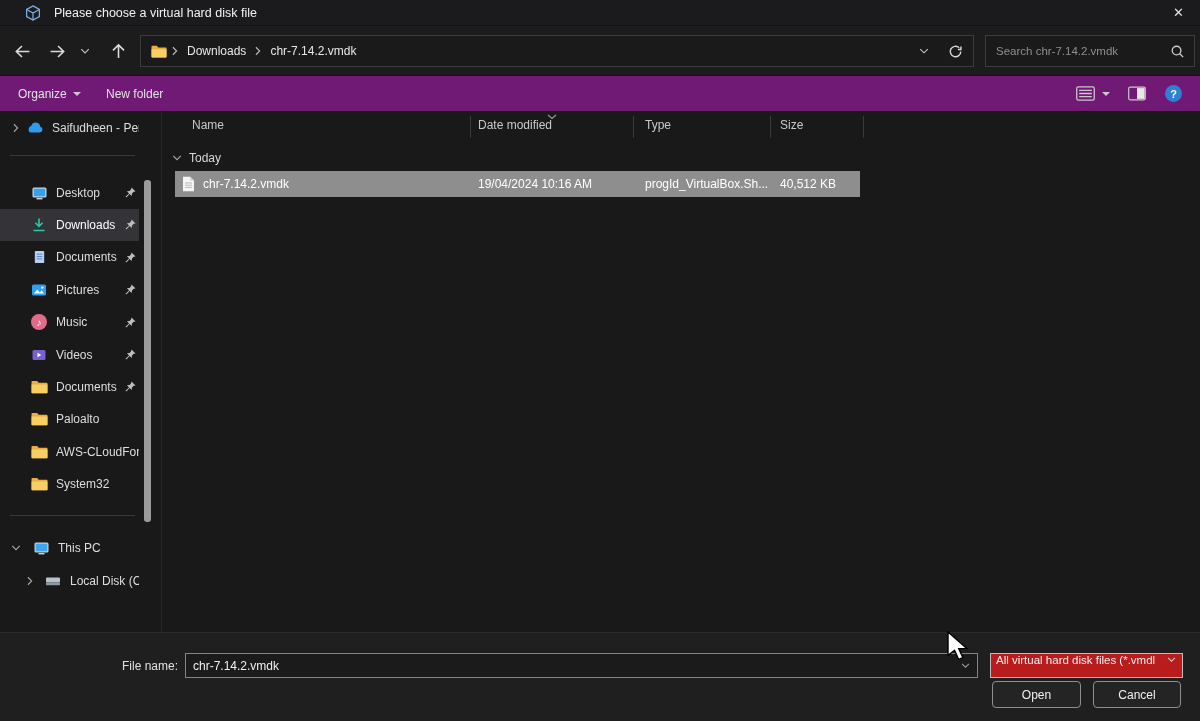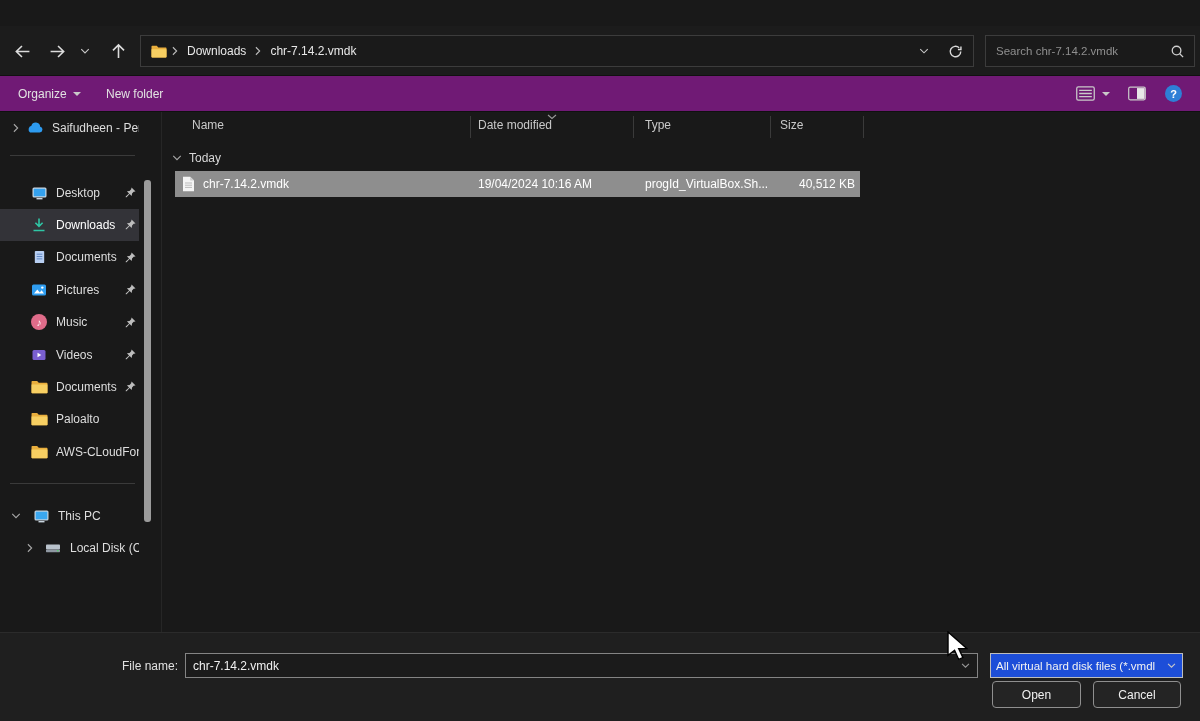--- a/index.html
+++ b/index.html
@@ -100,6 +100,16 @@
 
 <div class="win">
 
+  <div class="titlebar">
+    <span class="vbox-ico">
+      <svg width="18" height="18" viewBox="0 0 24 24">
+          <path d="M12 2.5 20.5 7.25v9.5L12 21.5 3.5 16.75v-9.5Z" fill="none" stroke="#7fb3e8" stroke-width="1.6"></path>
+          <path d="M3.5 7.25 12 12l8.5-4.75M12 12v9.5" fill="none" stroke="#7fb3e8" stroke-width="1.6"></path>
+        </svg>
+    </span>
+    <span class="title">Please choose a virtual hard disk file</span>
+    <span class="closebtn">✕</span>
+  </div>
 
   <div class="navbar">
     <span class="nbtn back">

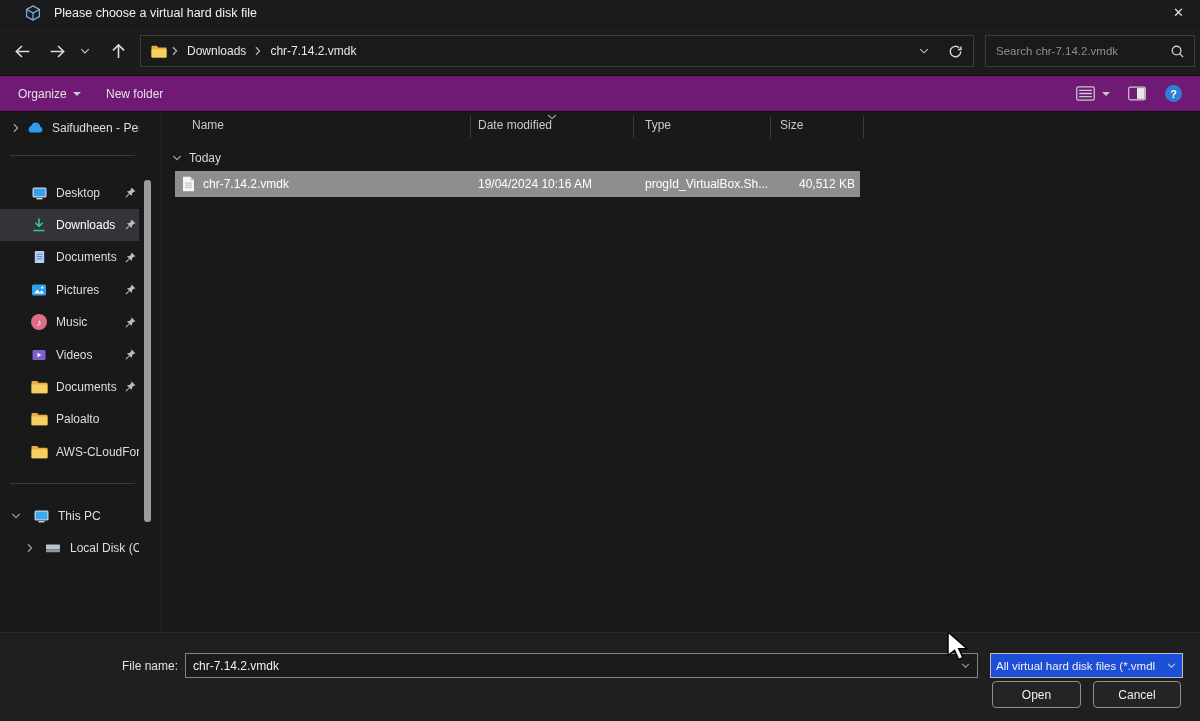--- a/index.html
+++ b/index.html
@@ -76,7 +76,7 @@
   .frow .fname{margin-left:8px;font-size:12px;}
   .frow .fdate{position:absolute;left:303px;font-size:12px;}
   .frow .ftype{position:absolute;left:470px;font-size:12px;}
-  .frow .fsize{position:absolute;right:5px;font-size:12px;}
+  .frow .fsize{position:absolute;right:24px;font-size:12px;}
 
   
   .footer{position:absolute;left:0;top:632px;right:0;height:89px;background:#1f1f1f;

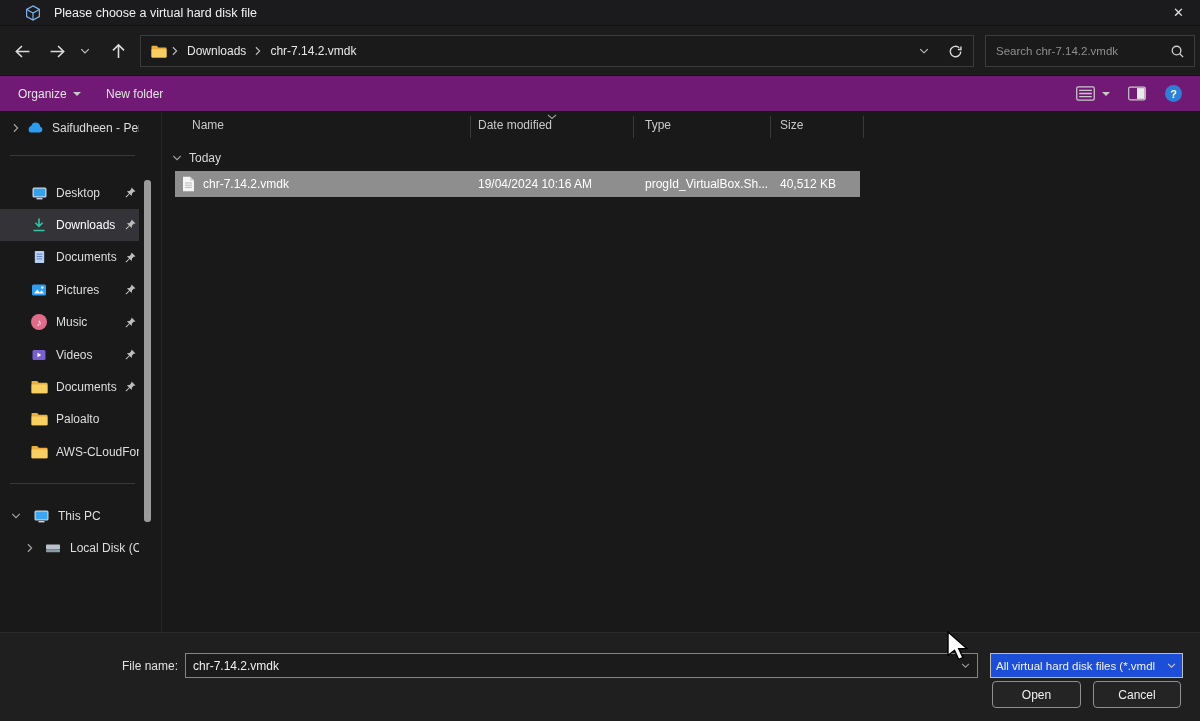--- a/index.html
+++ b/index.html
@@ -352,6 +352,15 @@
       <span class="slabel">AWS-CLoudForr</span>
     </div>
 
+    <div class="srow">
+      <span class="sicon">
+        <svg width="17" height="14" viewBox="0 0 16 13">
+            <path d="M.5 1.5Q.5.8 1.2.8H5.8L7.3 2.6H14.8Q15.5 2.6 15.5 3.3V11.7Q15.5 12.4 14.8 12.4H1.2Q.5 12.4.5 11.7Z" fill="#e9ae3d"></path>
+            <path d="M.5 4.2H15.5V11.7Q15.5 12.4 14.8 12.4H1.2Q.5 12.4.5 11.7Z" fill="#f7cf62"></path>
+          </svg>
+      </span>
+      <span class="slabel">System32</span>
+    </div>
 
     <div class="sdivider second"></div>
 

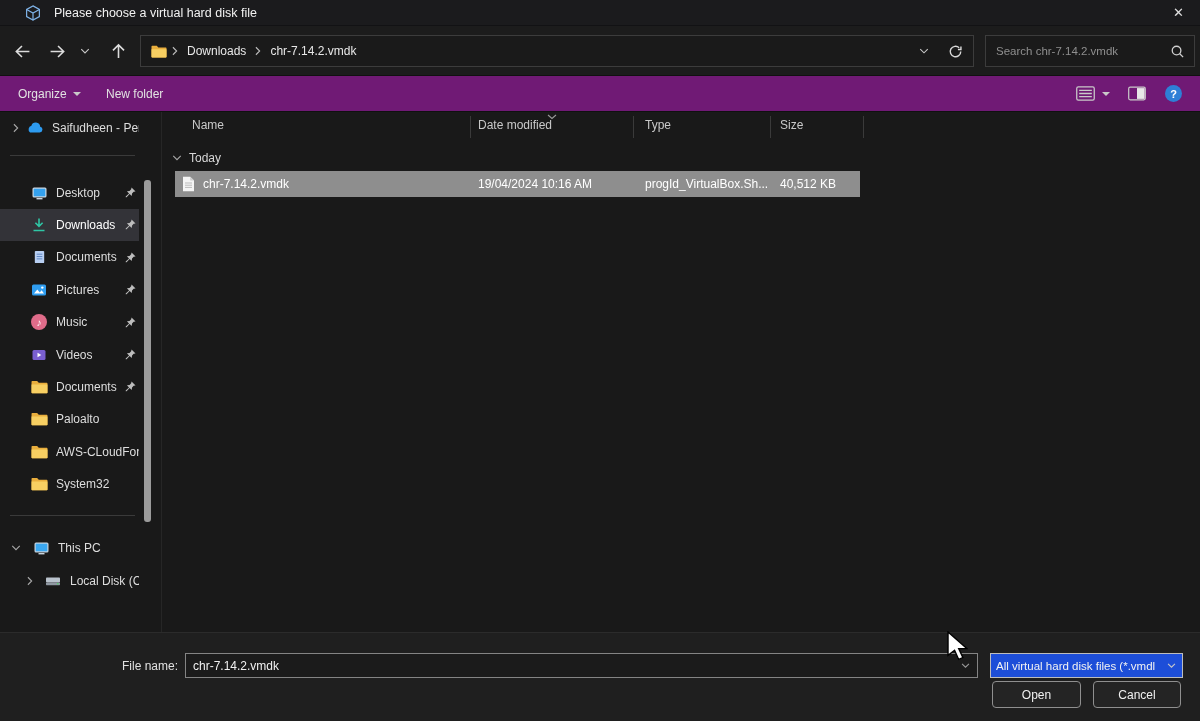--- a/index.html
+++ b/index.html
@@ -86,8 +86,8 @@
     border:1px solid #848484;color:#f0f0f0;font-size:12px;padding:0 20px 0 7px;
     font-family:"Liberation Sans",sans-serif;outline:none;}
   .fnchev{position:absolute;left:960px;top:27px;}
-  .ftype-dd{position:absolute;left:990px;top:20px;width:193px;height:25px;background:#1d4ed8;
-    border:1px solid #bdbdbd;display:flex;align-items:center;padding:0 5px;}
+  .ftype-dd{position:absolute;left:990px;top:20px;width:193px;height:25px;background:#b91c1c;
+    border:1px solid #bdbdbd;display:flex;padding:0 5px;}
   .ftype-dd .ftlabel{font-size:11.5px;color:#f2f2f2;white-space:nowrap;overflow:hidden;flex:1;}
   .btn{position:absolute;top:48px;height:27px;background:#242424;border:1px solid #8f8f8f;
     border-radius:4px;color:#f0f0f0;font-size:12px;display:flex;align-items:center;justify-content:center;}

